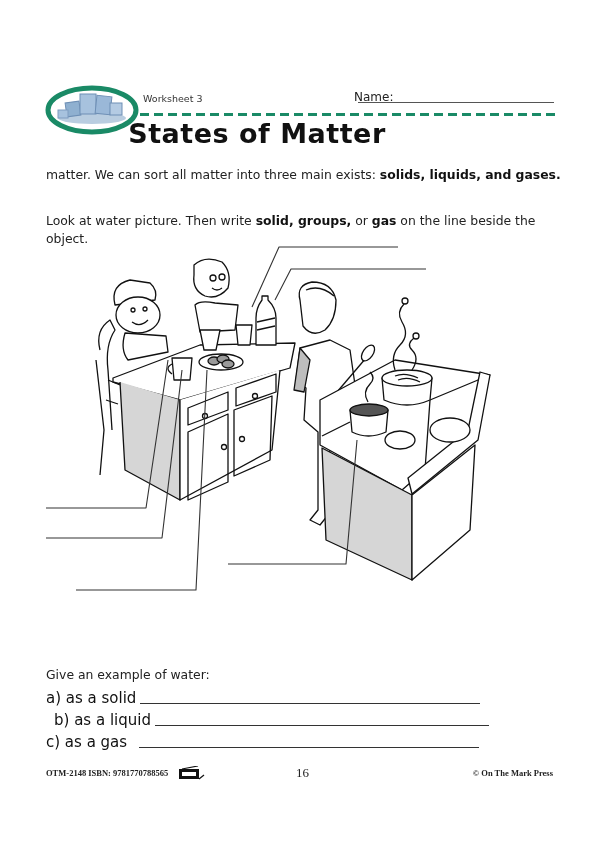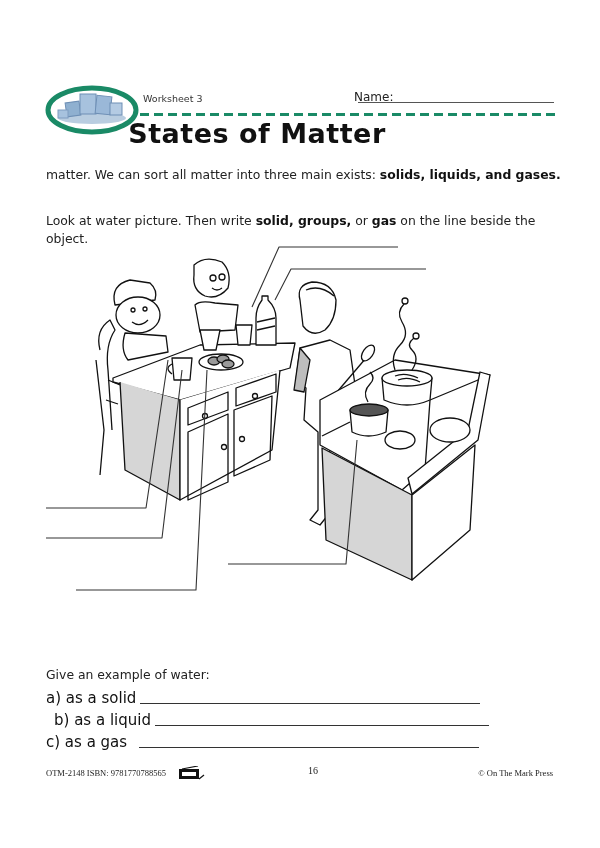--- a/index.html
+++ b/index.html
@@ -27,7 +27,7 @@
   .ans { left: 46px; font-size: 15px; color: #111; display: flex; align-items: flex-end; }
   .ans .blank { border-bottom: 1.2px solid #333; height: 1px; margin-left: 4px; margin-bottom: 3px; }
   .a1 { top: 689px; } .a2 { top: 711px; margin-left: 8px; } .a3 { top: 733px; }
-  .footer { top: 768px; font-family: "Liberation Serif", serif; font-size: 8.5px; font-weight: normal; color: #222; }
+  .footer { top: 768px; font-family: "Liberation Serif", serif; font-size: 8.5px; font-weight: bold; color: #222; }
   .f-left { left: 46px; }
   .f-mid { left: 308px; font-weight: normal; font-size: 10px; top: 765px; }
   .f-right { right: 47px; }

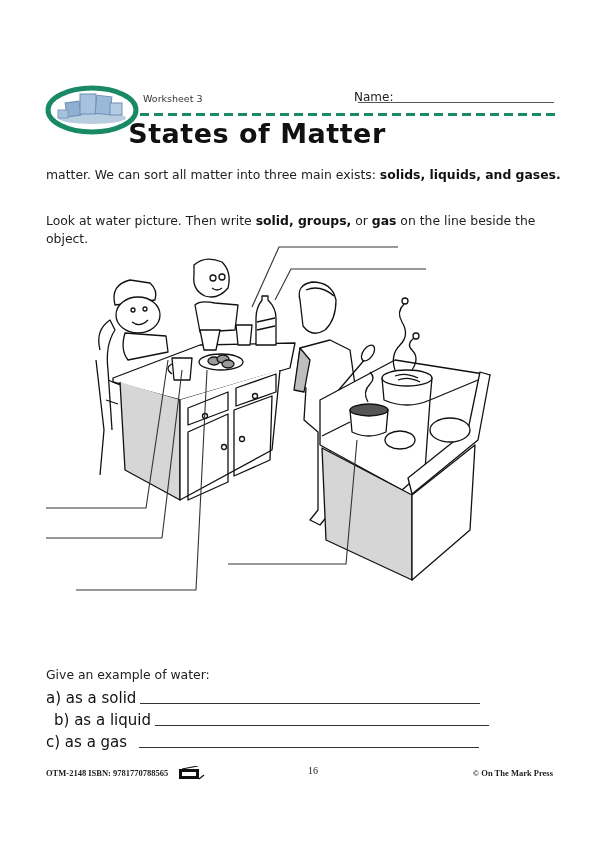--- a/index.html
+++ b/index.html
@@ -29,7 +29,7 @@
   .a1 { top: 689px; } .a2 { top: 711px; margin-left: 8px; } .a3 { top: 733px; }
   .footer { top: 768px; font-family: "Liberation Serif", serif; font-size: 8.5px; font-weight: bold; color: #222; }
   .f-left { left: 46px; }
-  .f-mid { left: 308px; font-weight: normal; font-size: 10px; top: 765px; }
+  .f-mid { left: 296px; font-weight: normal; font-size: 13px; top: 765px; }
   .f-right { right: 47px; }
   .f-icon { left: 178px; top: 765px; width: 28px; height: 14px; }
 </style>

